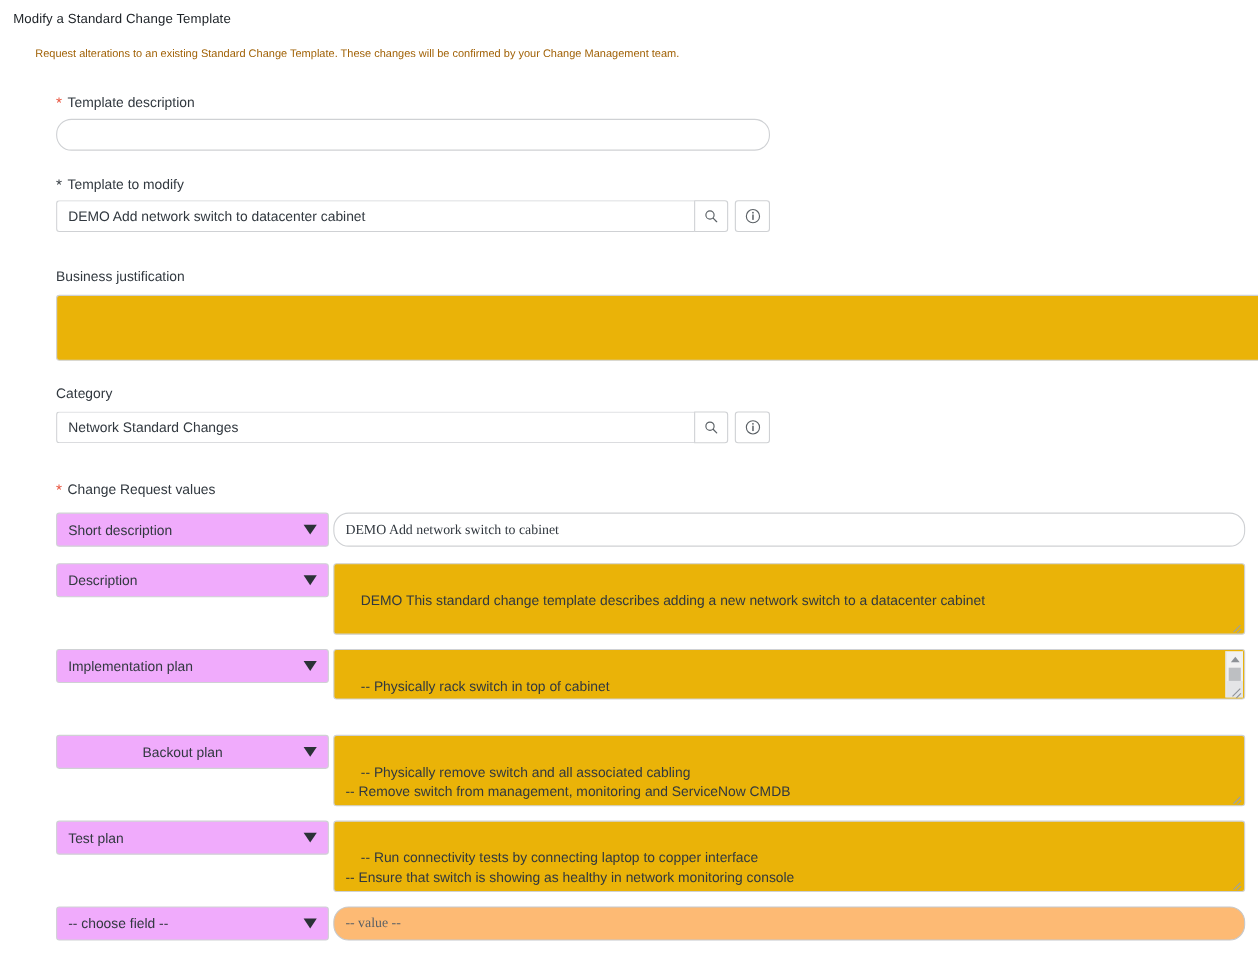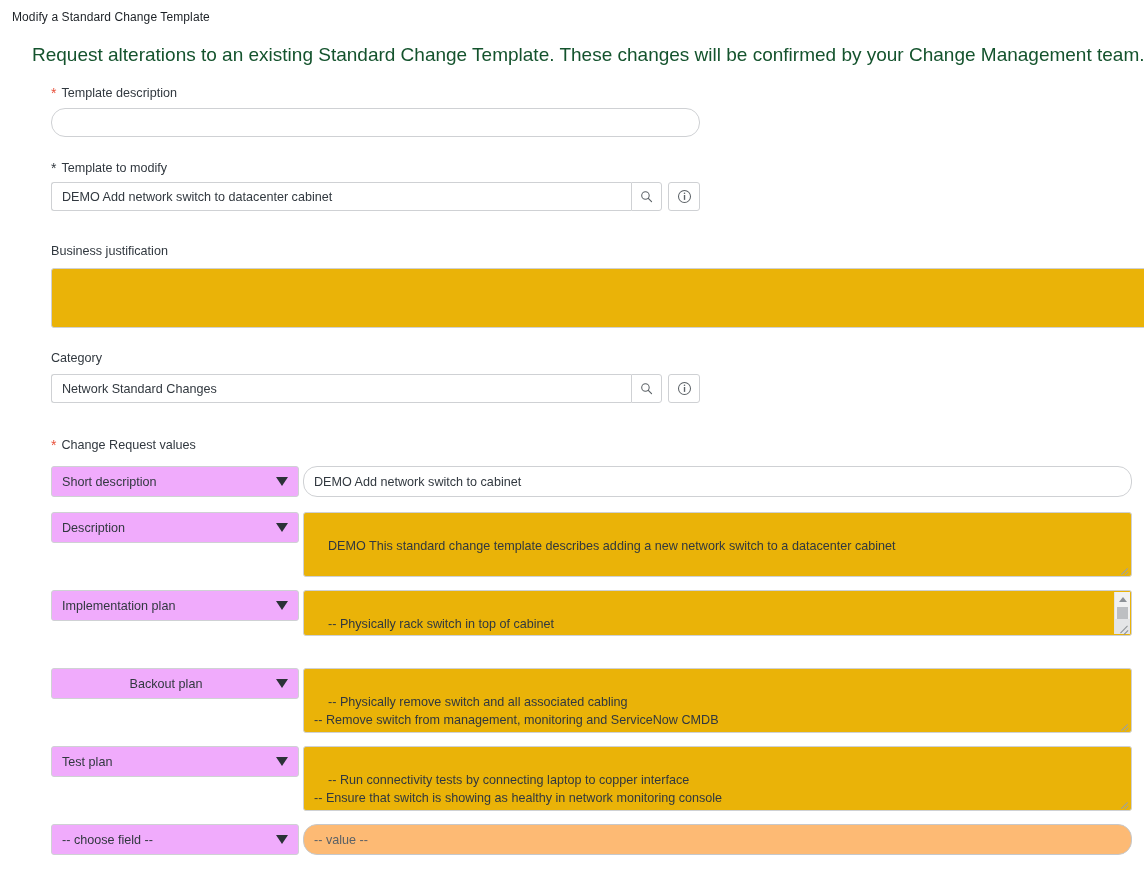--- a/index.html
+++ b/index.html
@@ -35,8 +35,8 @@
     position: absolute;
     left: 32px;
     top: 44px;
-    font-size: 19px;
-    color: #14532d;
+    font-size: 10px;
+    color: #a16207;
     white-space: nowrap;
   }
 

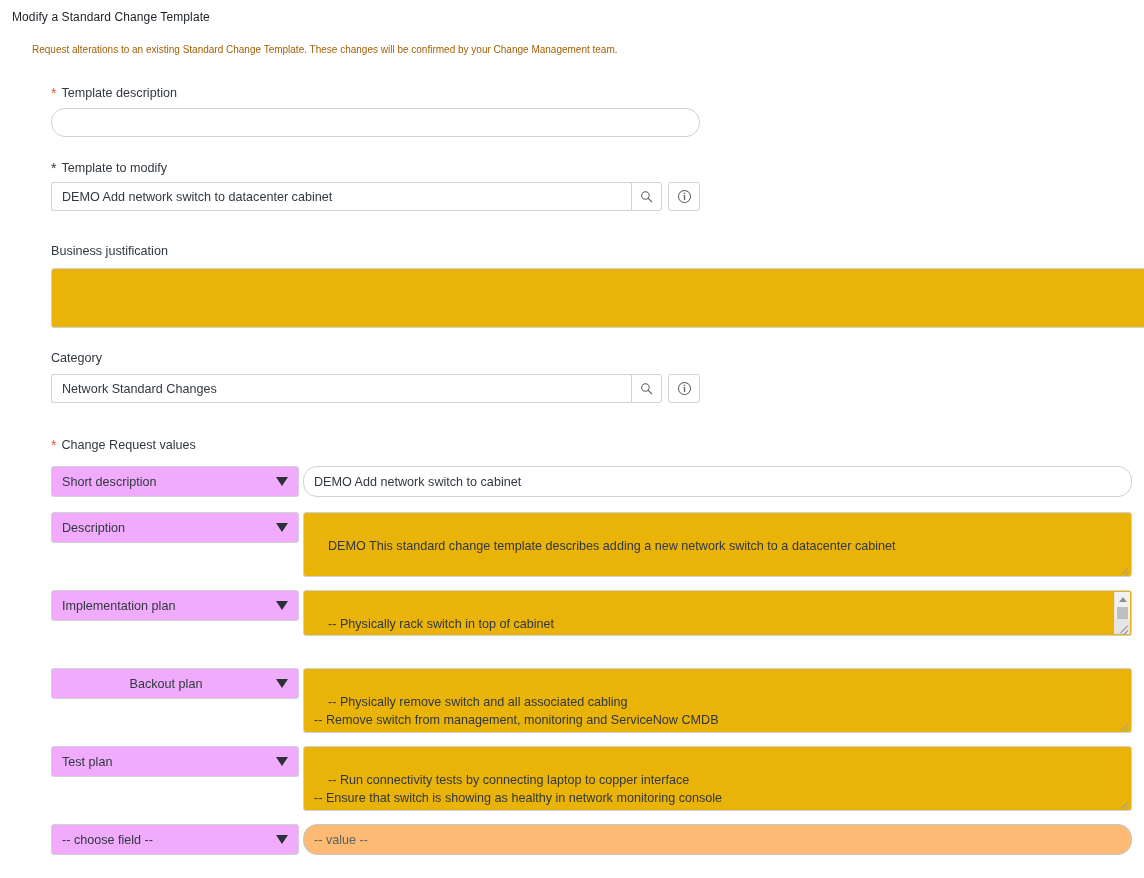--- a/index.html
+++ b/index.html
@@ -66,7 +66,7 @@
     background: #ffffff;
     border: 1px solid #cfd1d4;
     border-radius: 14px;
-    font-family: Liberation Sans, sans-serif;
+    font-family: Liberation Serif, serif;
     font-size: 12.6px;
     color: #31383f;
     padding: 0 10px;

